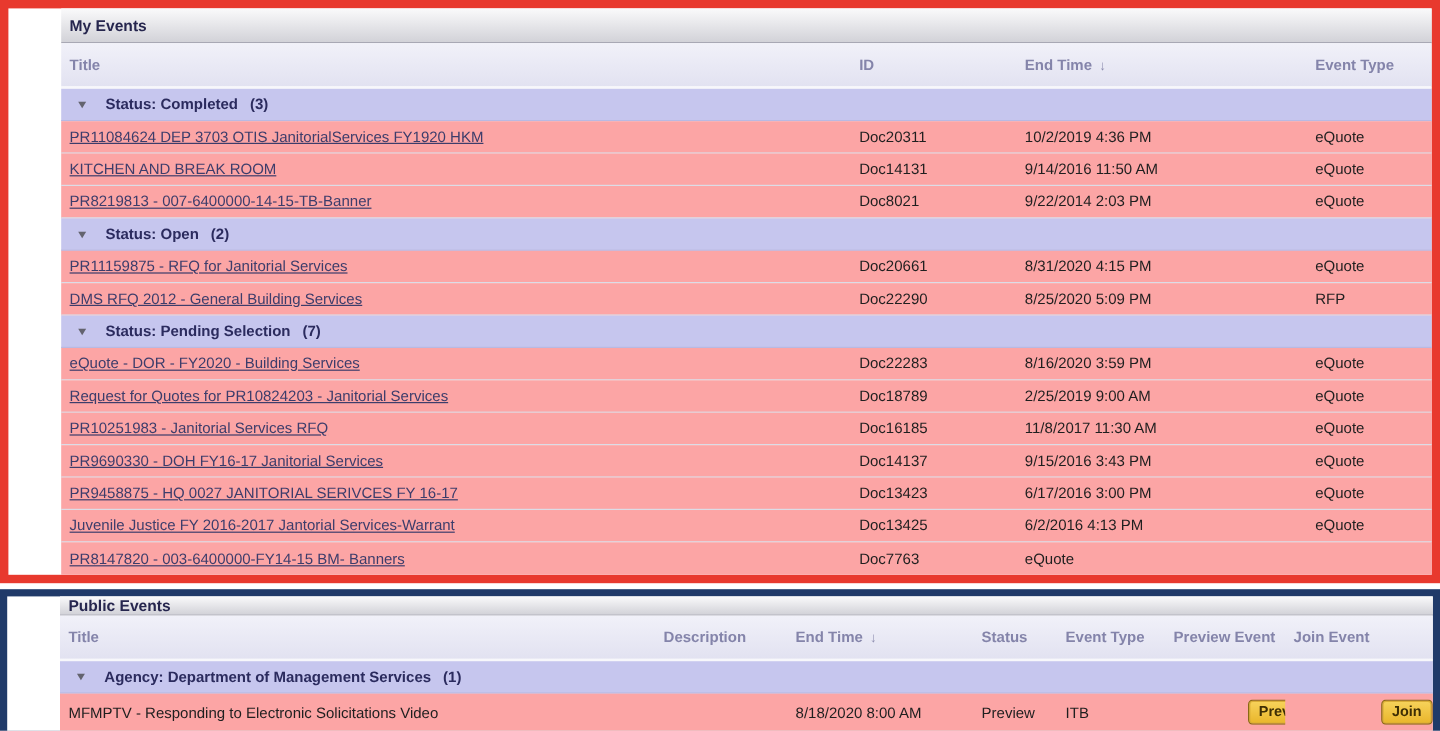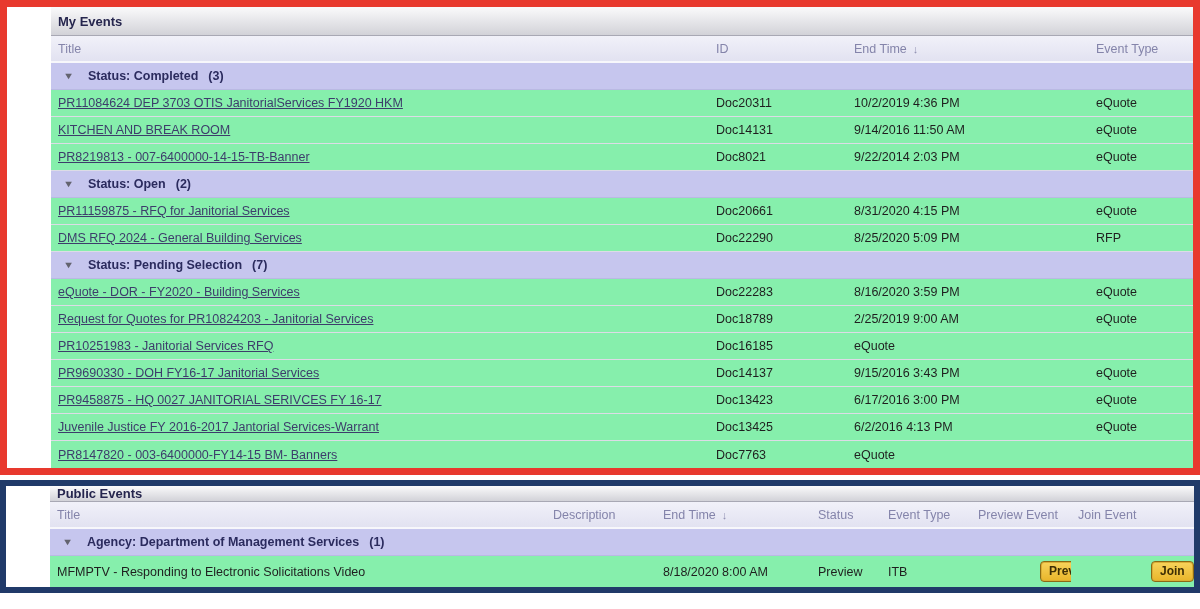--- a/index.html
+++ b/index.html
@@ -32,10 +32,11 @@
     color:var(--titlebar-text);font-weight:bold;font-size:13px;
   }
   .colhead{
-    height:27px;align-items:center;
+    height:38px;align-items:center;
     background:linear-gradient(var(--colhead-bg1),var(--colhead-bg2));
     border-bottom:2px solid #f7f7fb;
     color:#8484aa;
+    font-weight:bold;
   }
   .my-grid{display:grid;grid-template-columns:658px 138px 242px 1fr;}
   .pub-grid{display:grid;grid-template-columns:496px 110px 155px 70px 90px 100px 1fr;}

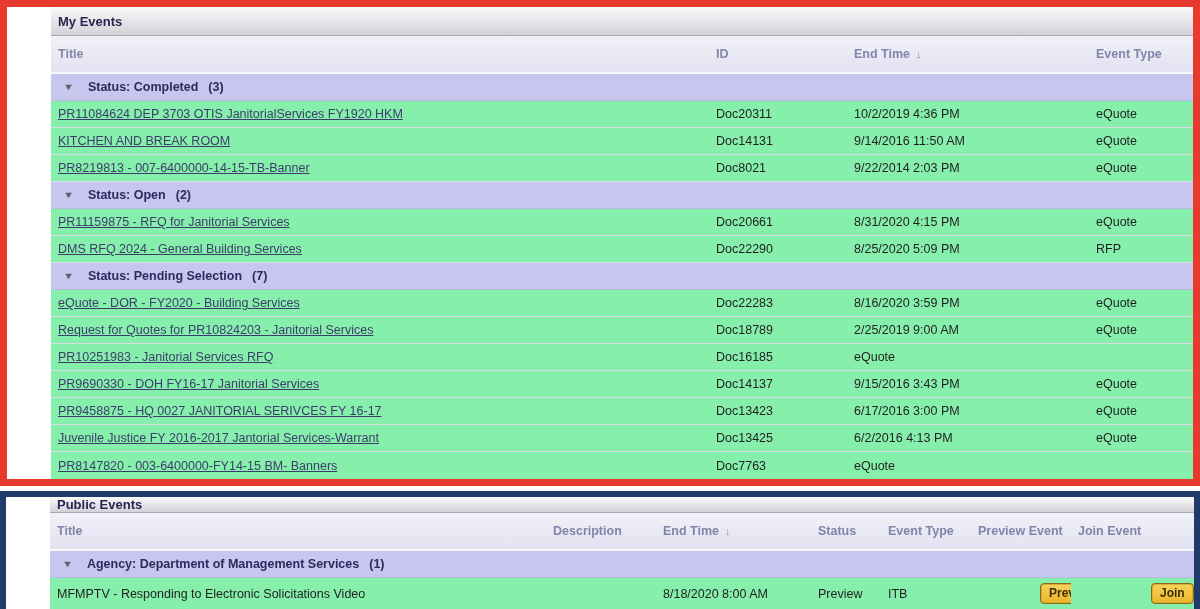--- a/index.html
+++ b/index.html
@@ -56,7 +56,7 @@
   .gcount{margin-left:10px;}
 
   .row{
-    height:27px;align-items:center;background:#86efac;
+    height:27px;align-items:center;background:#fca5a5;
     border-bottom:1px solid #dcdce6;
   }
   .row .cell{padding-left:7px;white-space:nowrap;overflow:hidden;}

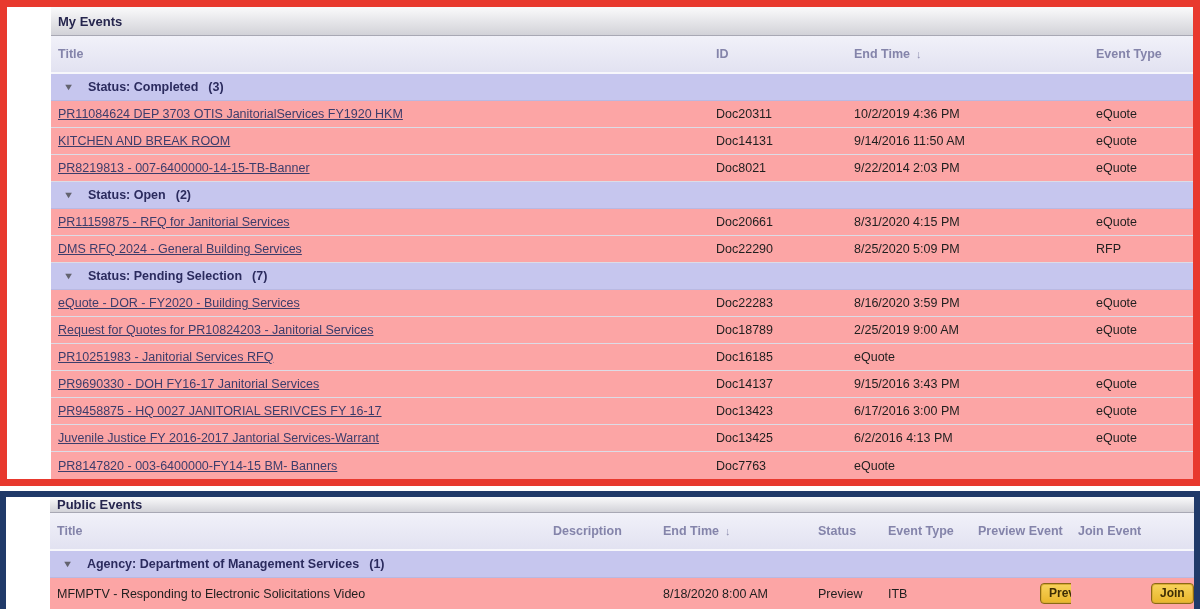--- a/index.html
+++ b/index.html
@@ -127,7 +127,7 @@
     <div class="cell">eQuote</div>
   </div>
   <div class="row my-grid">
-    <div class="cell"><a class="evlink">DMS RFQ 2024 - General Building Services</a></div>
+    <div class="cell"><a class="evlink">DMS RFQ 2012 - General Building Services</a></div>
     <div class="cell">Doc22290</div>
     <div class="cell">8/25/2020 5:09 PM</div>
     <div class="cell">RFP</div>

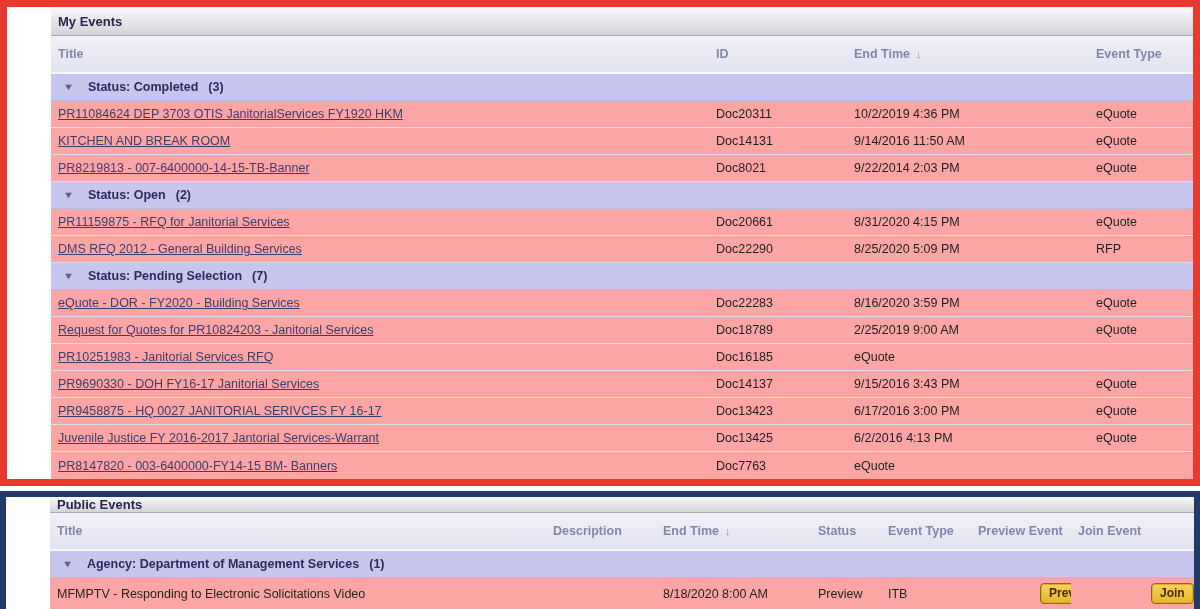--- a/index.html
+++ b/index.html
@@ -153,6 +153,7 @@
   <div class="row my-grid">
     <div class="cell"><a class="evlink">PR10251983 - Janitorial Services RFQ</a></div>
     <div class="cell">Doc16185</div>
+    <div class="cell">11/8/2017 11:30 AM</div>
     <div class="cell">eQuote</div>
   </div>
   <div class="row my-grid">

